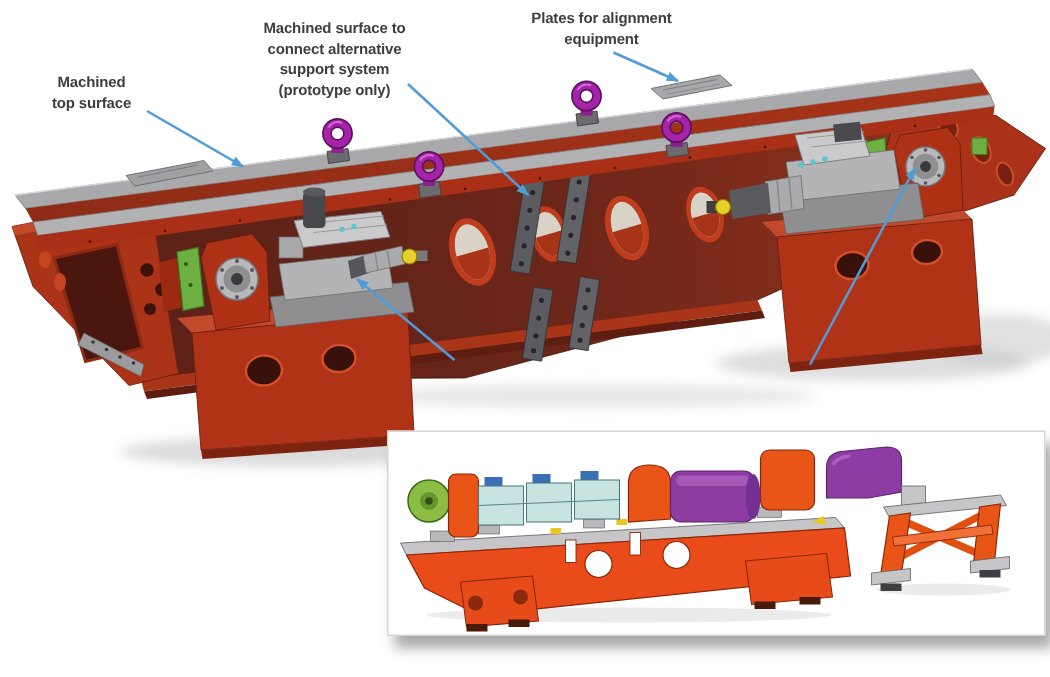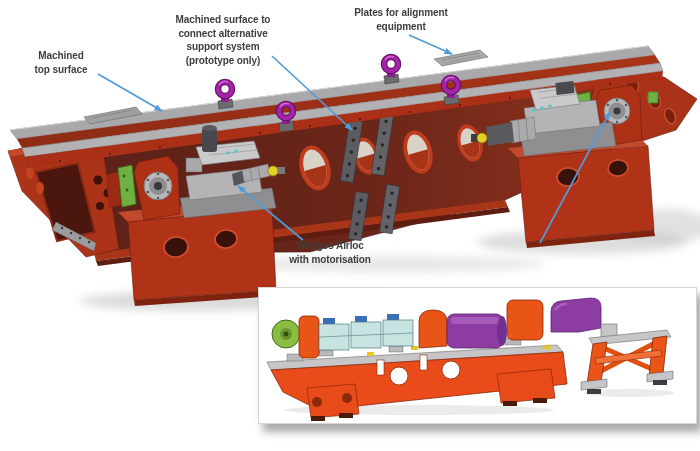--- a/index.html
+++ b/index.html
@@ -323,8 +323,6 @@
 (prototype only)</div>
   <div class="label" style="left:401px;top:6px;text-align:center;">Plates for alignment
 equipment</div>
-  <div class="label" style="left:330px;top:239px;">Wedges Airloc
-with motorisation</div>
 
   <div class="inset">
     <svg width="437" height="135" viewBox="0 0 437 135">

